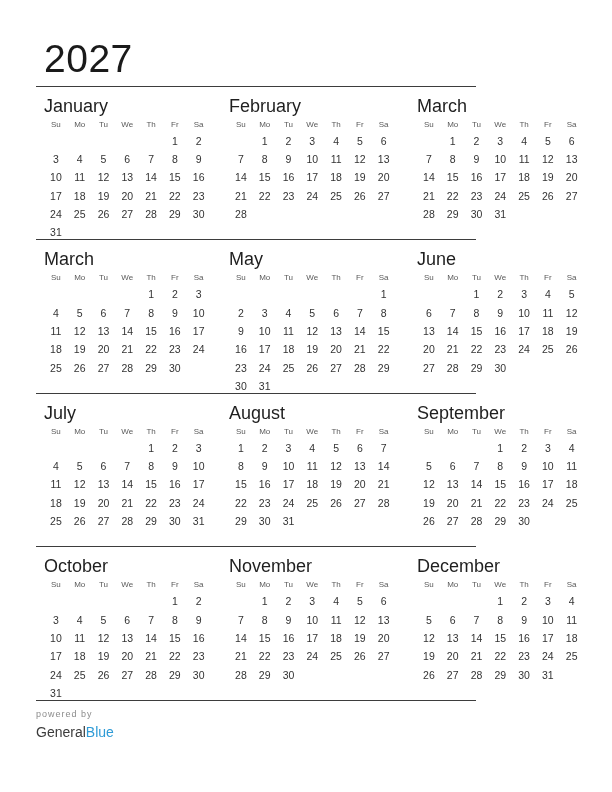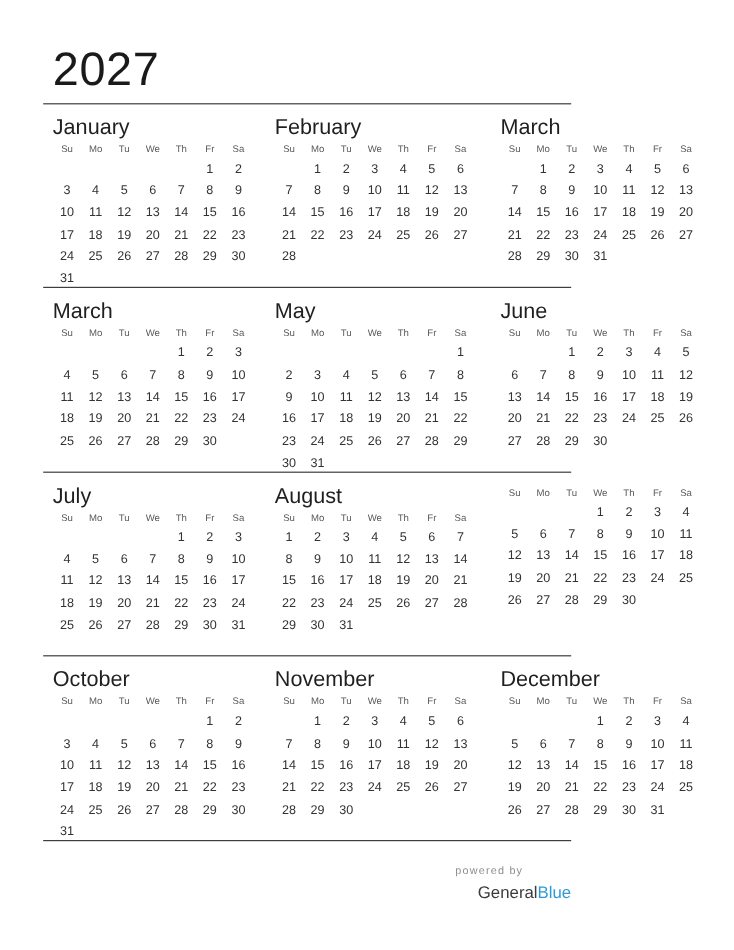--- a/index.html
+++ b/index.html
@@ -533,6 +533,7 @@
           </div>
         </div>
         <div class="month">
+          <div class="month-name">September</div>
           <div class="weekdays">
             <span>Su</span>
             <span>Mo</span>

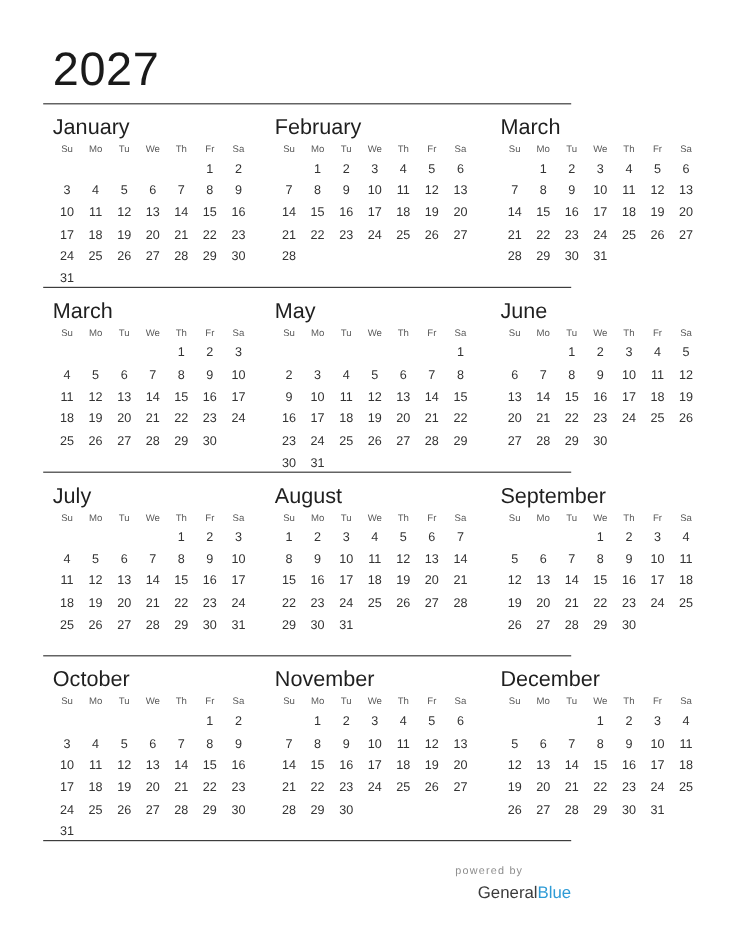--- a/index.html
+++ b/index.html
@@ -59,7 +59,7 @@
     line-height: 18.3px;
   }
 
-  .footer { text-align: right; margin-top: 18px; }
+  .footer { text-align: left; margin-top: 7px; }
   .powered-by {
     font-size: 9px;
     color: #8c8c8c;

